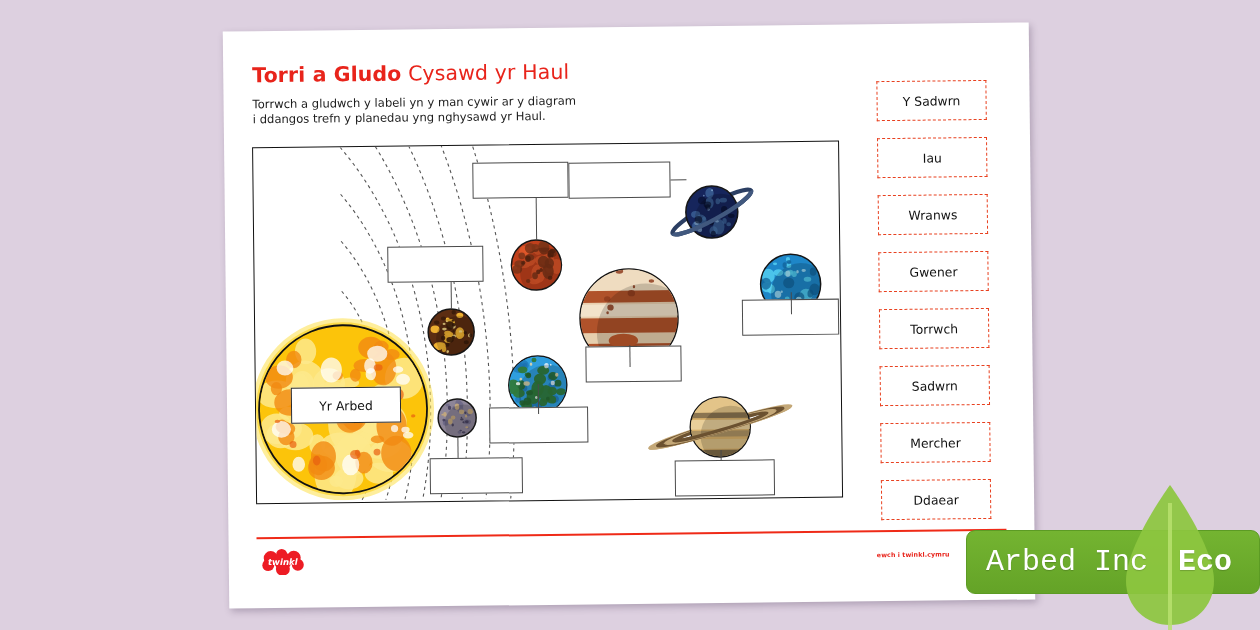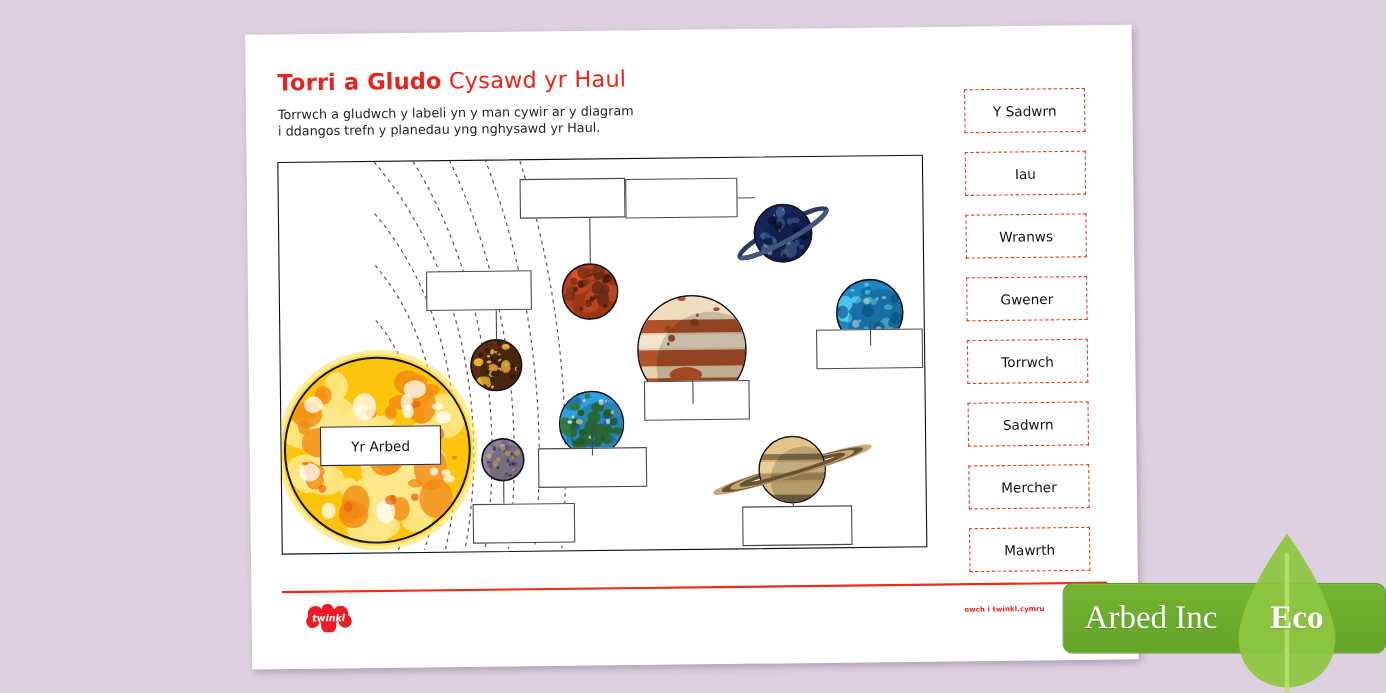--- a/index.html
+++ b/index.html
@@ -611,7 +611,7 @@
             <span>Mercher</span>
           </div>
           <div class="card" style="top: 429px;">
-            <span>Mawrth</span>
+            <span>Ddaear</span>
           </div>
         </div>
 

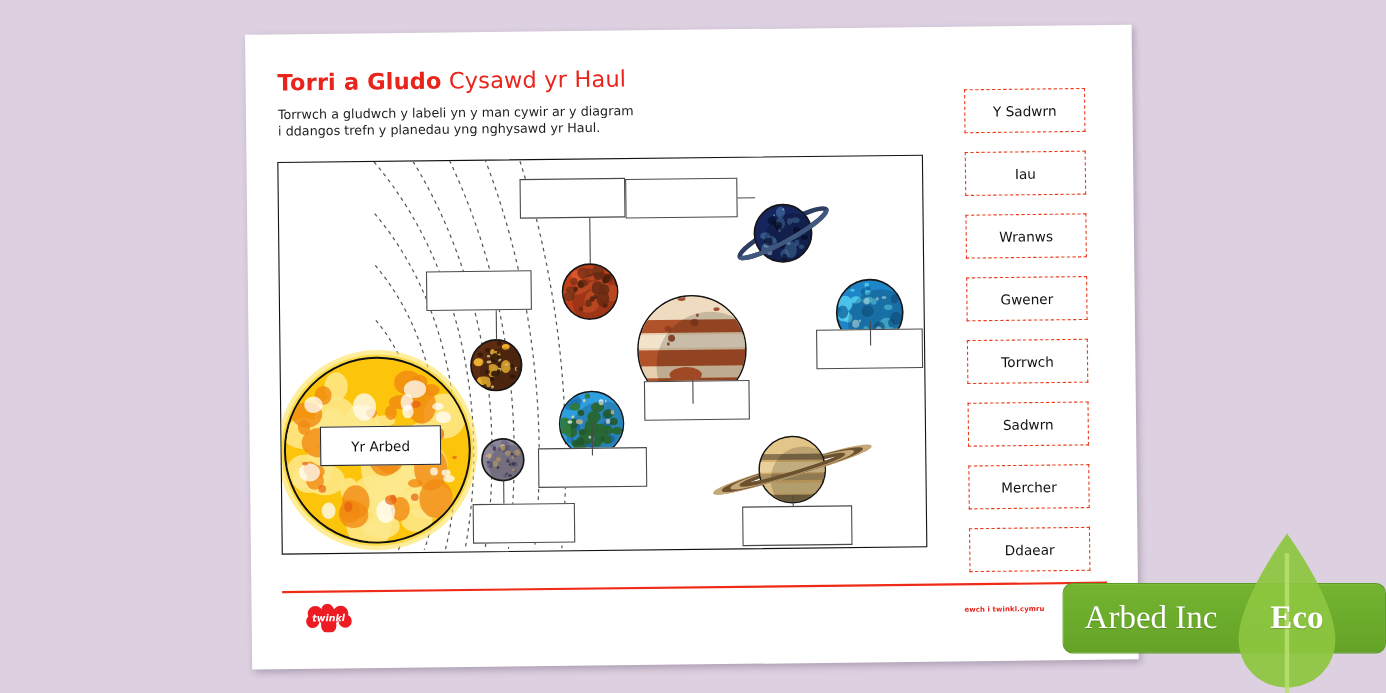--- a/index.html
+++ b/index.html
@@ -81,7 +81,7 @@
     width:750px;height:2.2px;background:#ef2a17;
   }
   .twinkl{
-    position:absolute;left:48px;top:518px;
+    position:absolute;left:32px;top:518px;
     width:44px;height:26px;
   }
   .twinkl svg{display:block;}

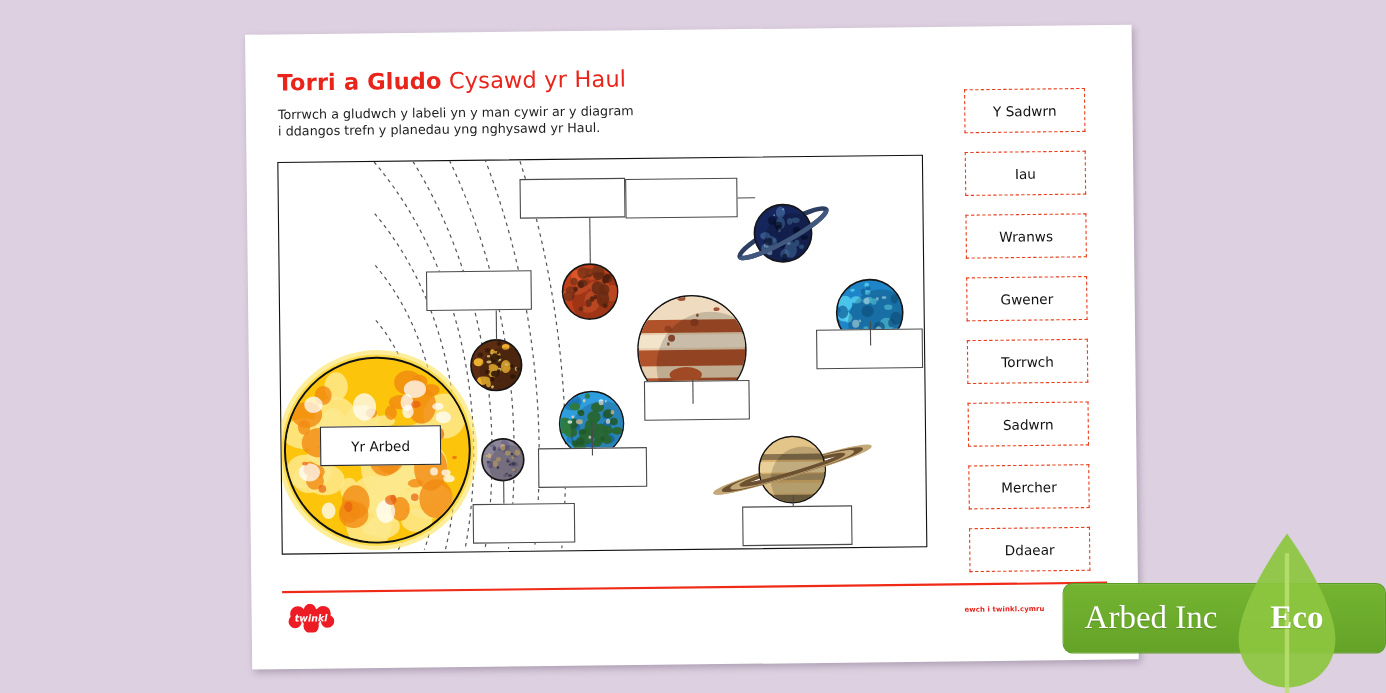--- a/index.html
+++ b/index.html
@@ -110,7 +110,7 @@
   .eco-text{
     position:absolute;left:0;top:0;width:294px;height:64px;
     display:flex;align-items:center;
-    font-family:Liberation Serif, serif;
+    font-family:Liberation Mono, monospace;
     font-size:30px;color:#ffffff;
     text-shadow:0 1px 1px rgba(0,0,0,.18);
   }

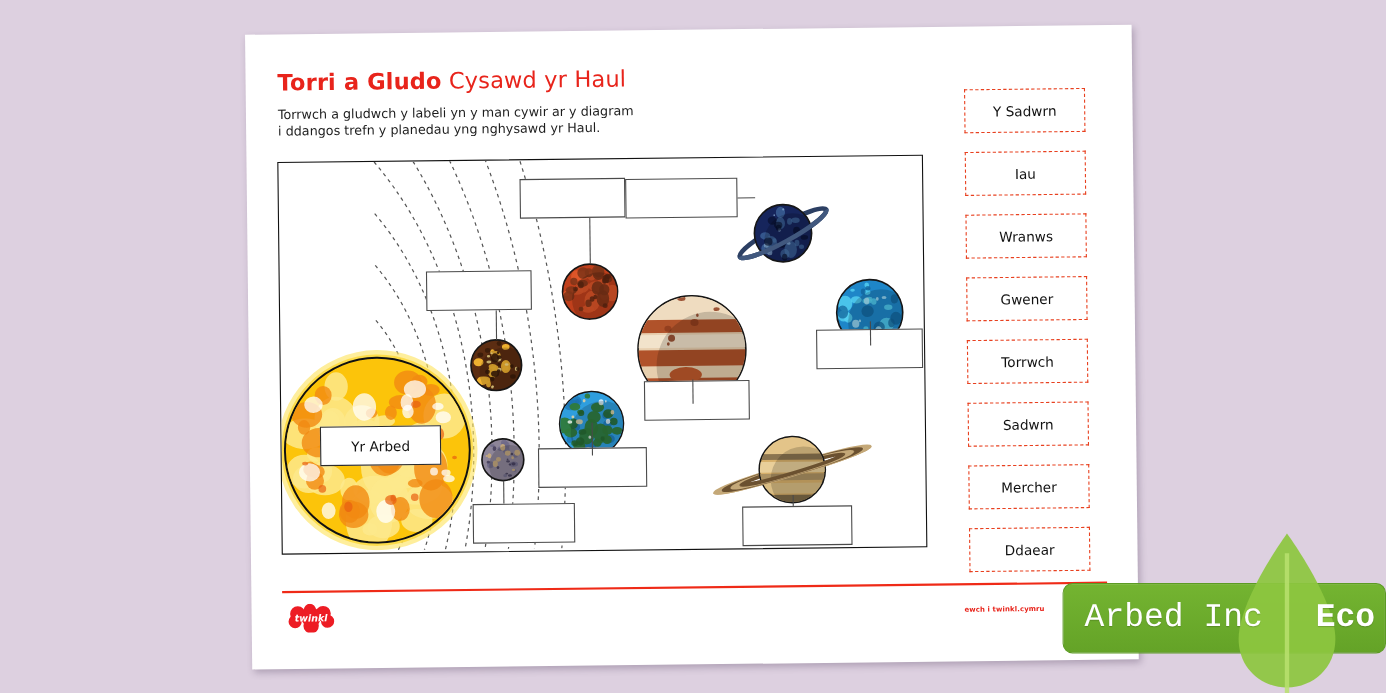--- a/index.html
+++ b/index.html
@@ -115,7 +115,7 @@
     text-shadow:0 1px 1px rgba(0,0,0,.18);
   }
   .eco-text .a{margin-left:20px;}
-  .eco-text .b{margin-left:48px;font-weight:bold;}
+  .eco-text .b{margin-left:30px;font-weight:bold;}
 </style>
 </head>
 <body>

